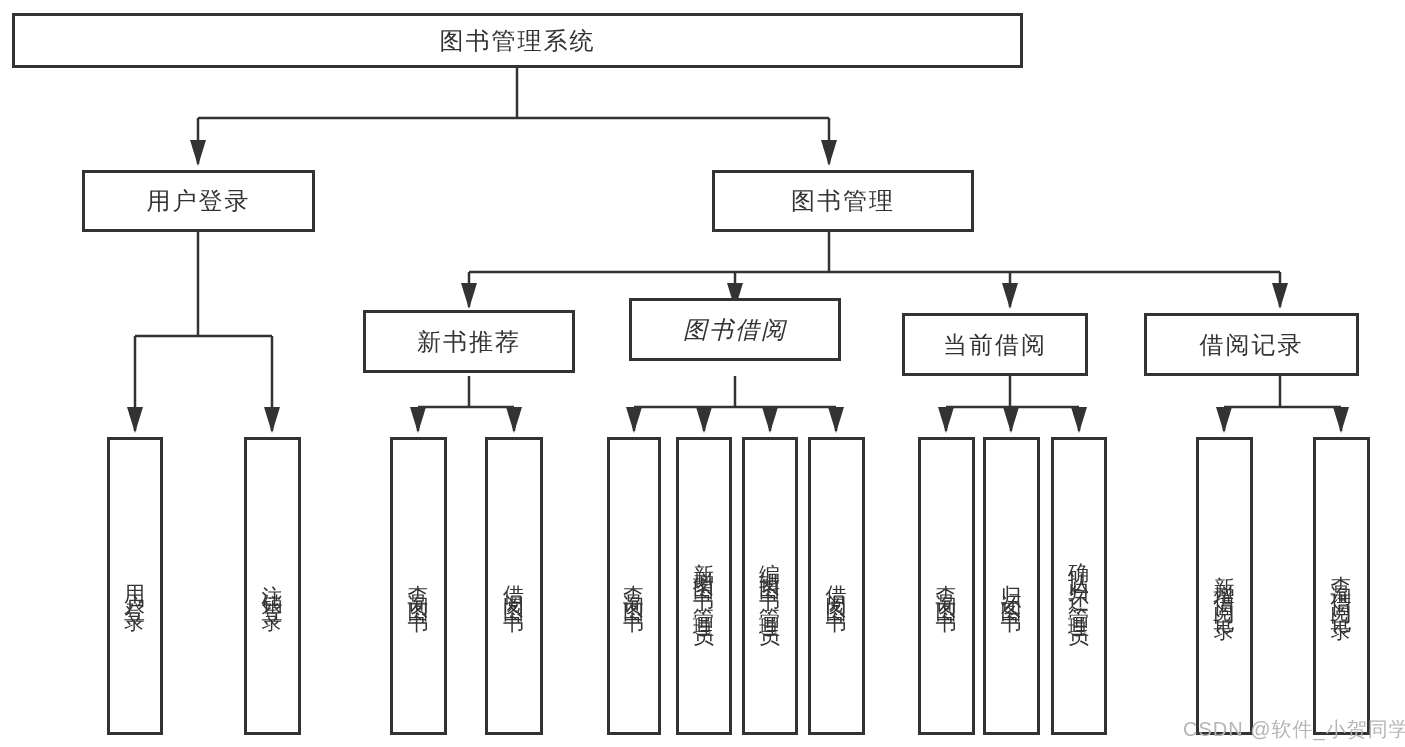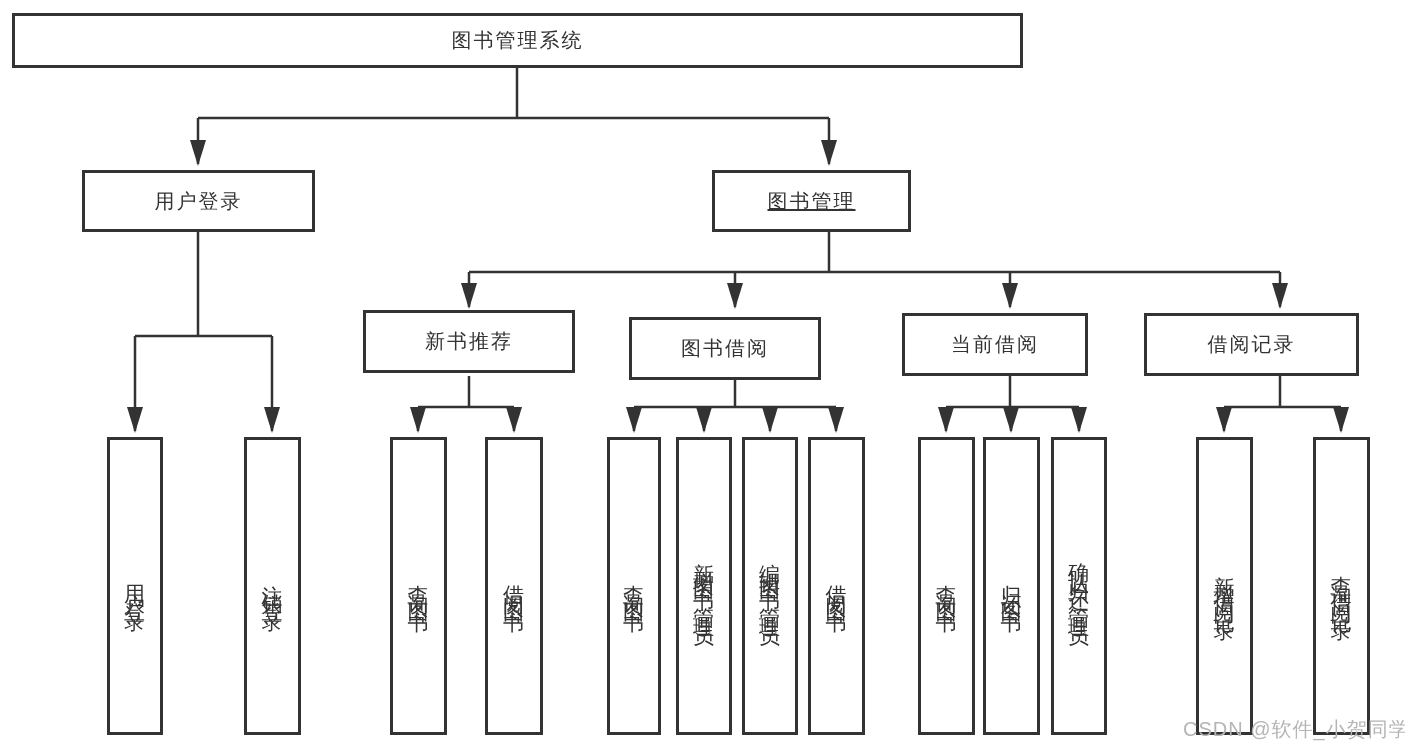--- a/index.html
+++ b/index.html
@@ -31,7 +31,7 @@
     z-index:1;
   }
   .box.h span{
-    font-size:20px;
+    font-size:24px;
     letter-spacing:2px;
     white-space:nowrap;
   }

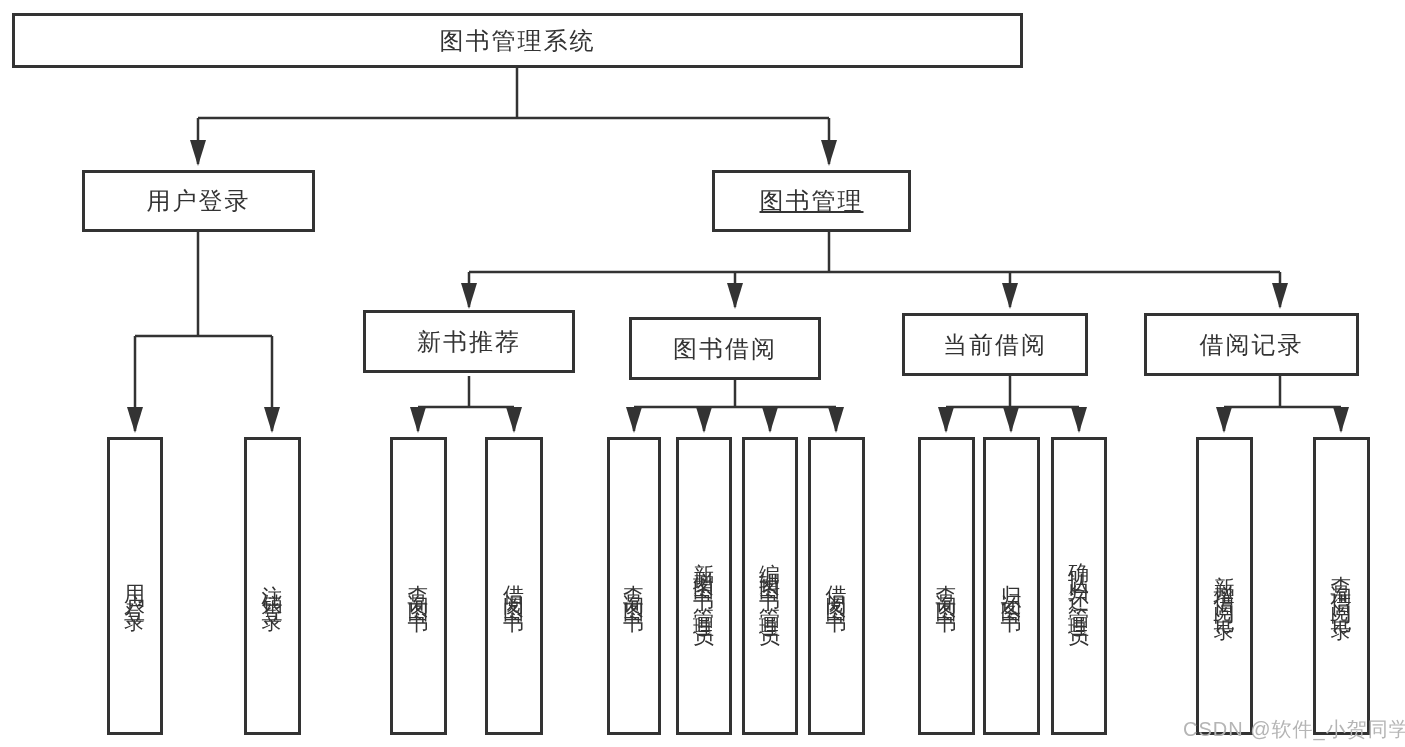--- a/index.html
+++ b/index.html
@@ -126,7 +126,7 @@
   <div class="box h" style="left:82px;top:170px;width:233px;height:62px;">
     <span>用户登录</span>
   </div>
-  <div class="box h" style="left:712px;top:170px;width:199px;height:62px;text-decoration:underline;">
+  <div class="box h" style="left:712px;top:170px;width:262px;height:62px;">
     <span>图书管理</span>
   </div>
 

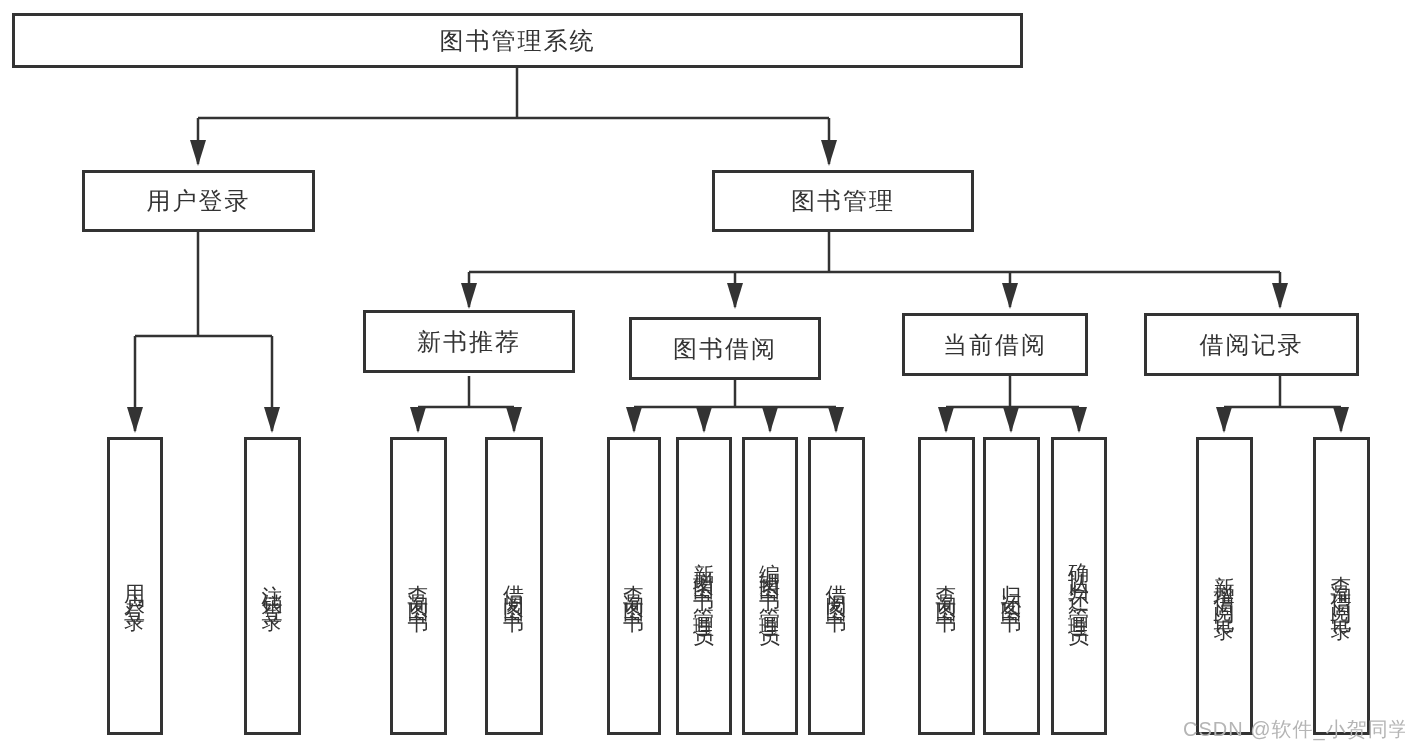--- a/index.html
+++ b/index.html
@@ -133,7 +133,7 @@
   <div class="box h" style="left:363px;top:310px;width:212px;height:63px;">
     <span>新书推荐</span>
   </div>
-  <div class="box h" style="left:629px;top:317px;width:192px;height:63px;">
+  <div class="box h" style="left:629px;top:298px;width:212px;height:63px;font-style:italic;">
     <span>图书借阅</span>
   </div>
   <div class="box h" style="left:902px;top:313px;width:186px;height:63px;">

